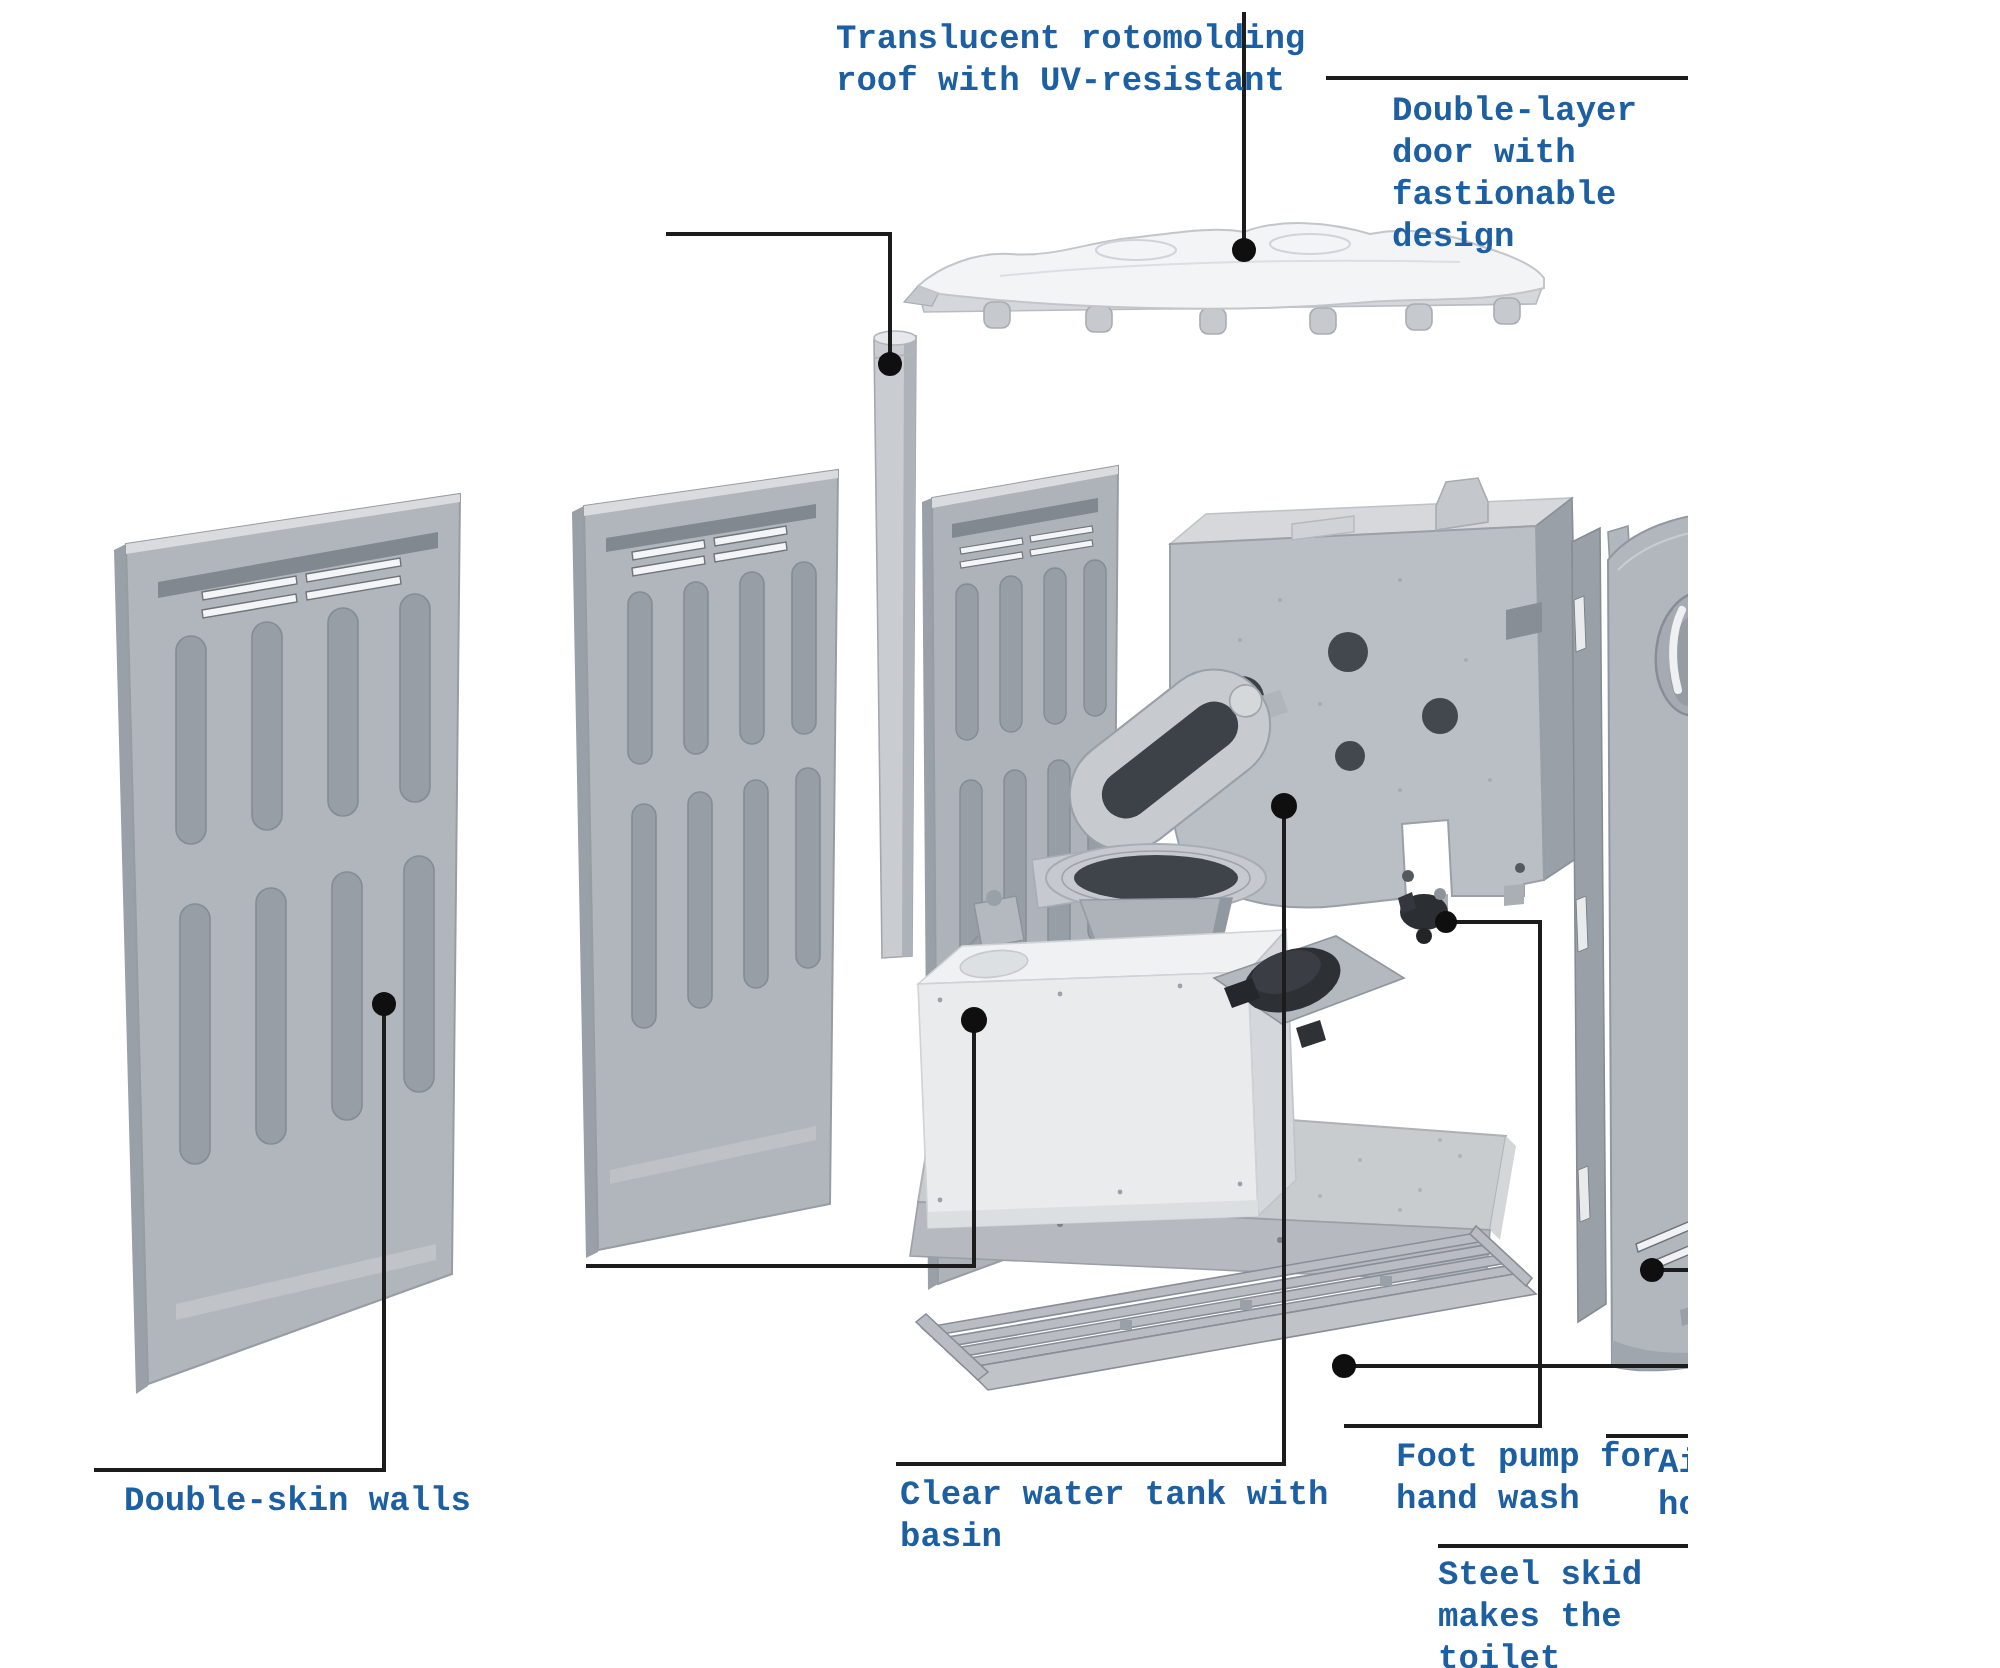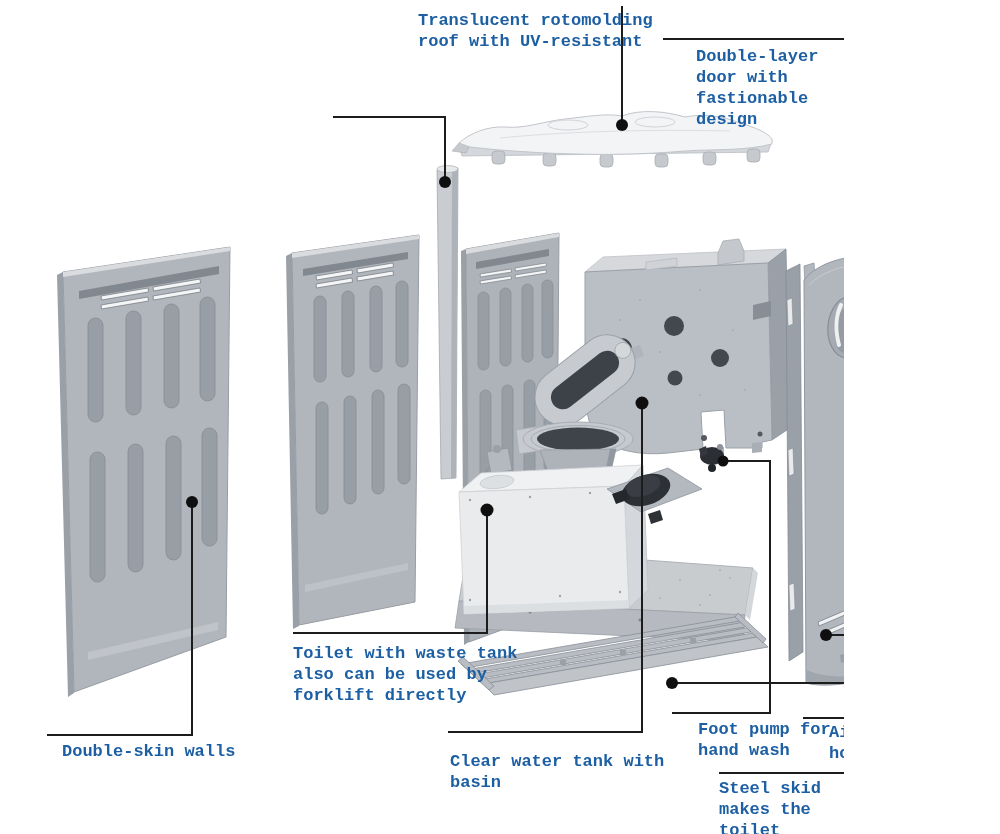--- a/index.html
+++ b/index.html
@@ -315,9 +315,6 @@
   <div class="label lab-door">Double-layer door with
 fastionable design</div>
   <div class="label lab-walls">Double-skin walls</div>
-  <div class="label lab-toilet">Toilet with waste tank
-also can be used by
-forklift directly</div>
   <div class="label lab-water">Clear water tank with
 basin</div>
   <div class="label lab-pump">Foot pump for

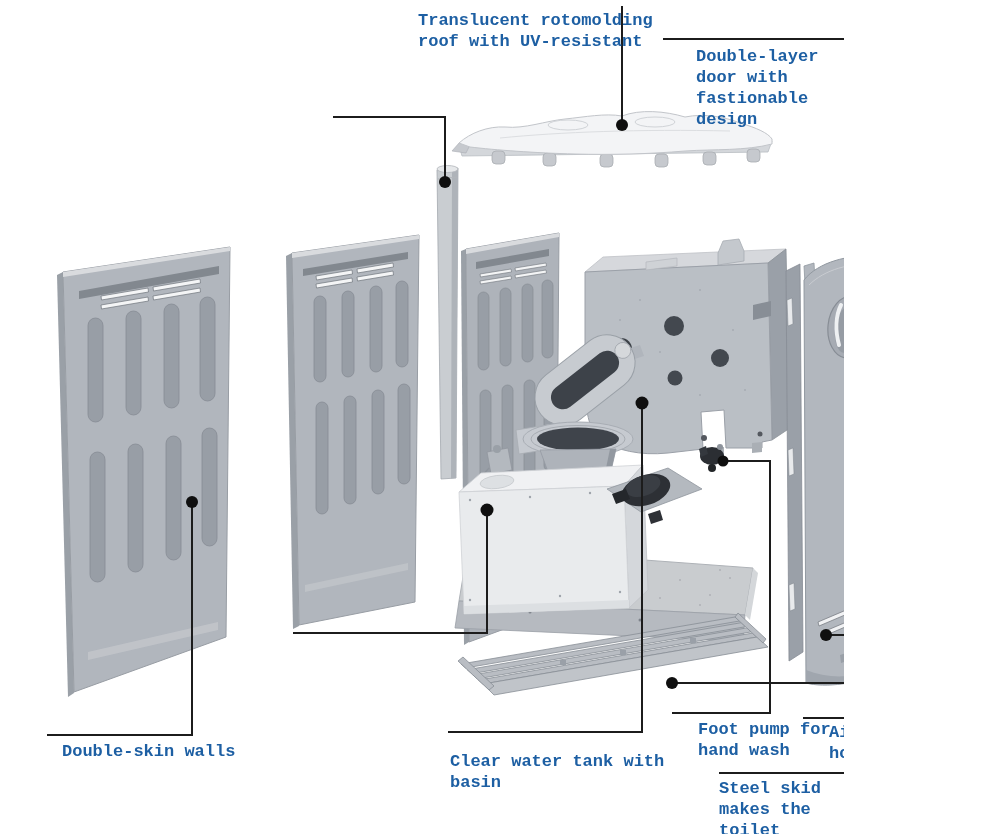--- a/index.html
+++ b/index.html
@@ -13,7 +13,7 @@
   .lab-vent   {left:155px;top:122px;}
   .lab-walls  {left:62px; top:741px;text-align:center;}
   .lab-toilet {left:293px;top:643px;}
-  .lab-water  {left:450px;top:738px;margin-top:13px;}
+  .lab-water  {left:450px;top:738px;}
   .lab-pump   {left:668px;top:719px;margin-left:30px;}
   .lab-air    {left:801px;top:722px;margin-left:28px;}
   .lab-skid   {left:719px;top:778px;}

